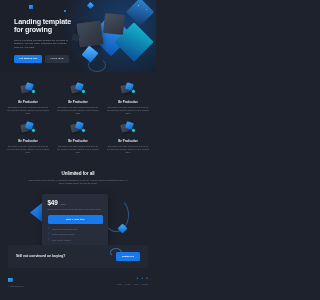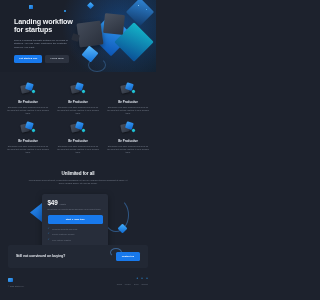--- a/index.html
+++ b/index.html
@@ -197,7 +197,7 @@
     <div class="logo-mark2"></div>
 
     <div class="hero-copy">
-      <div class="hero-title">Landing workflow for startups</div>
+      <div class="hero-title">Landing template for growing</div>
       <div class="hero-sub">This is a landing template suitable for all kinds of startups. You can easily customize the contents however you want.</div>
       <div class="hero-btns">
         <button class="btn btn-primary">Get started free</button>

